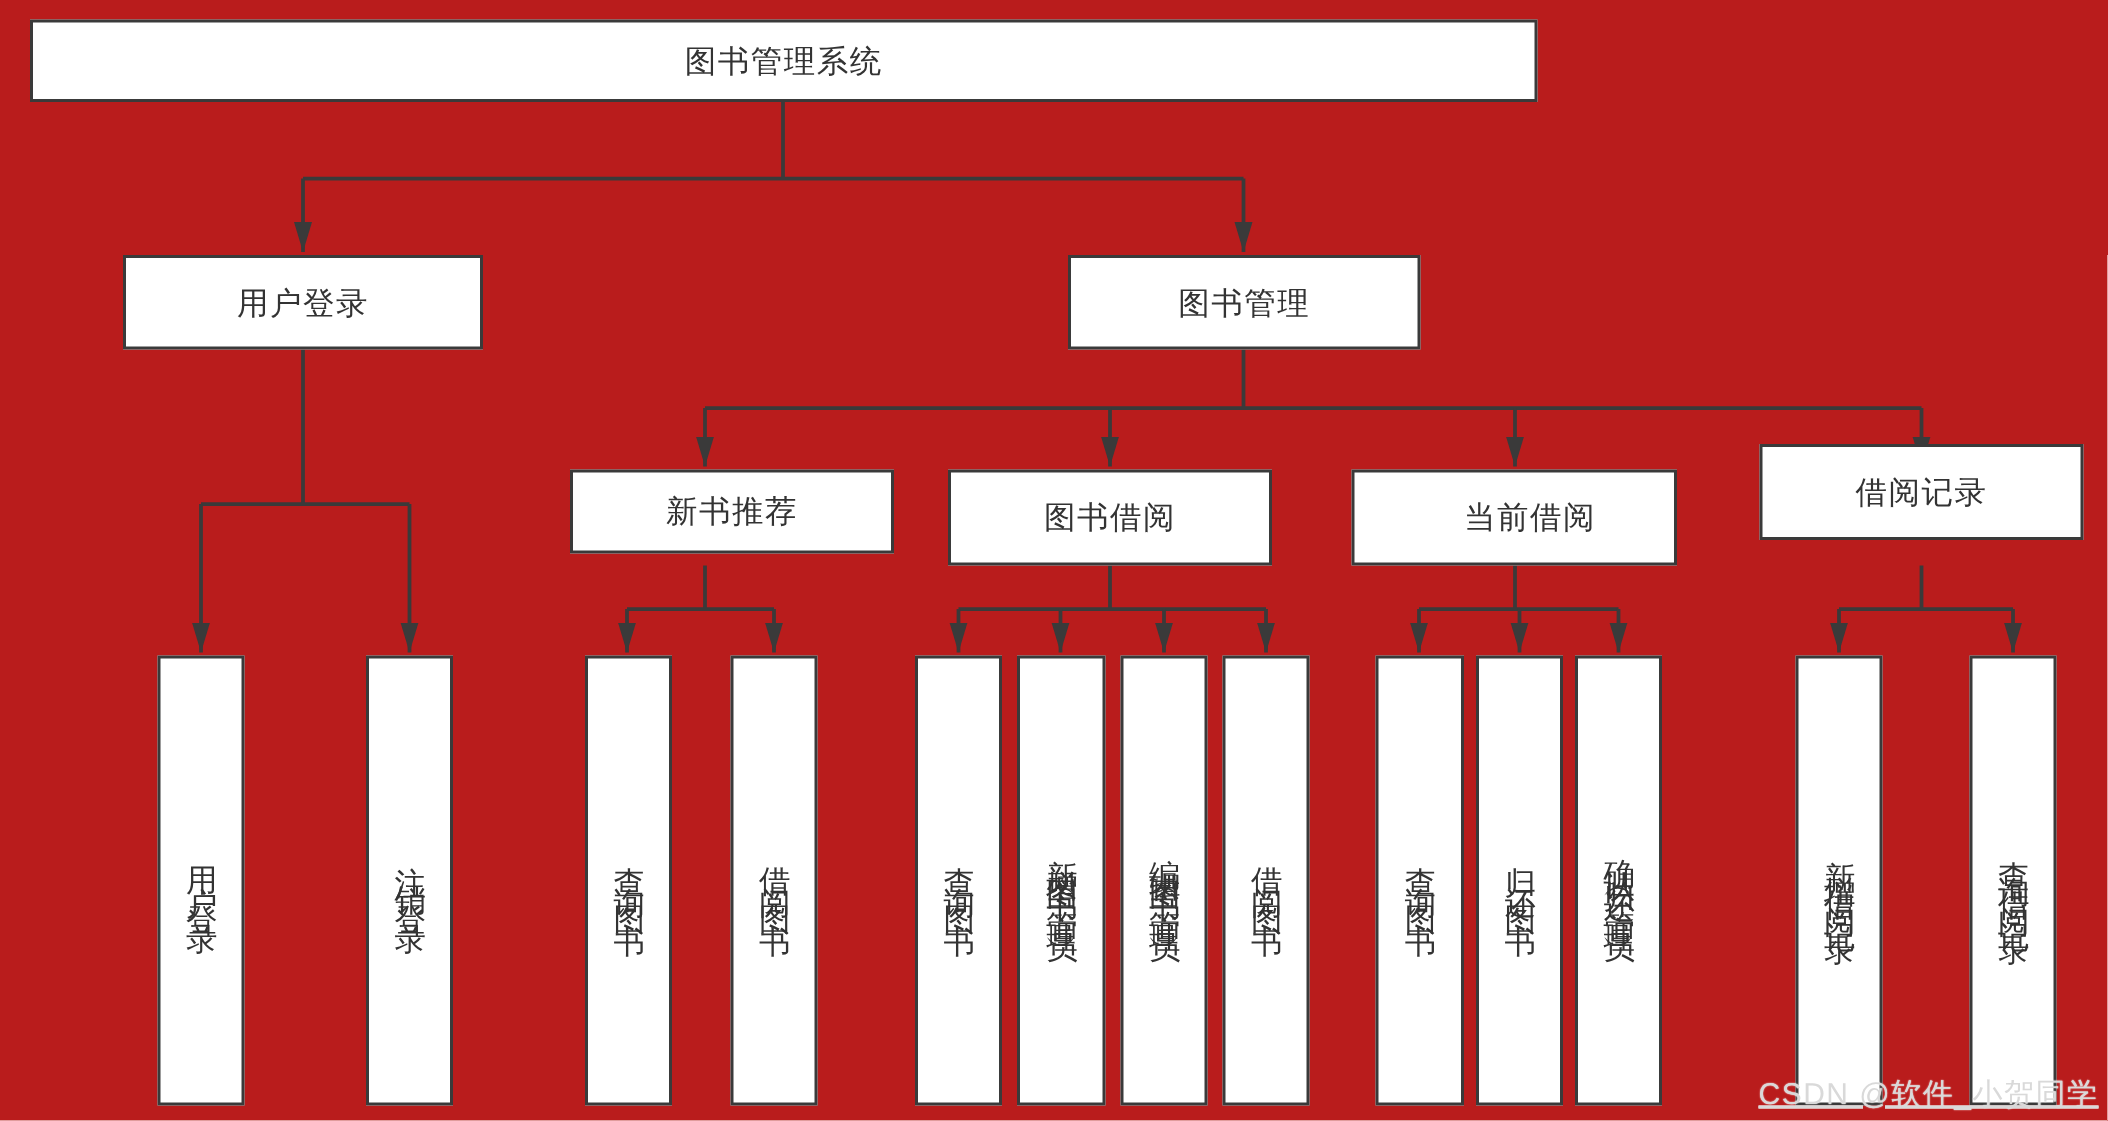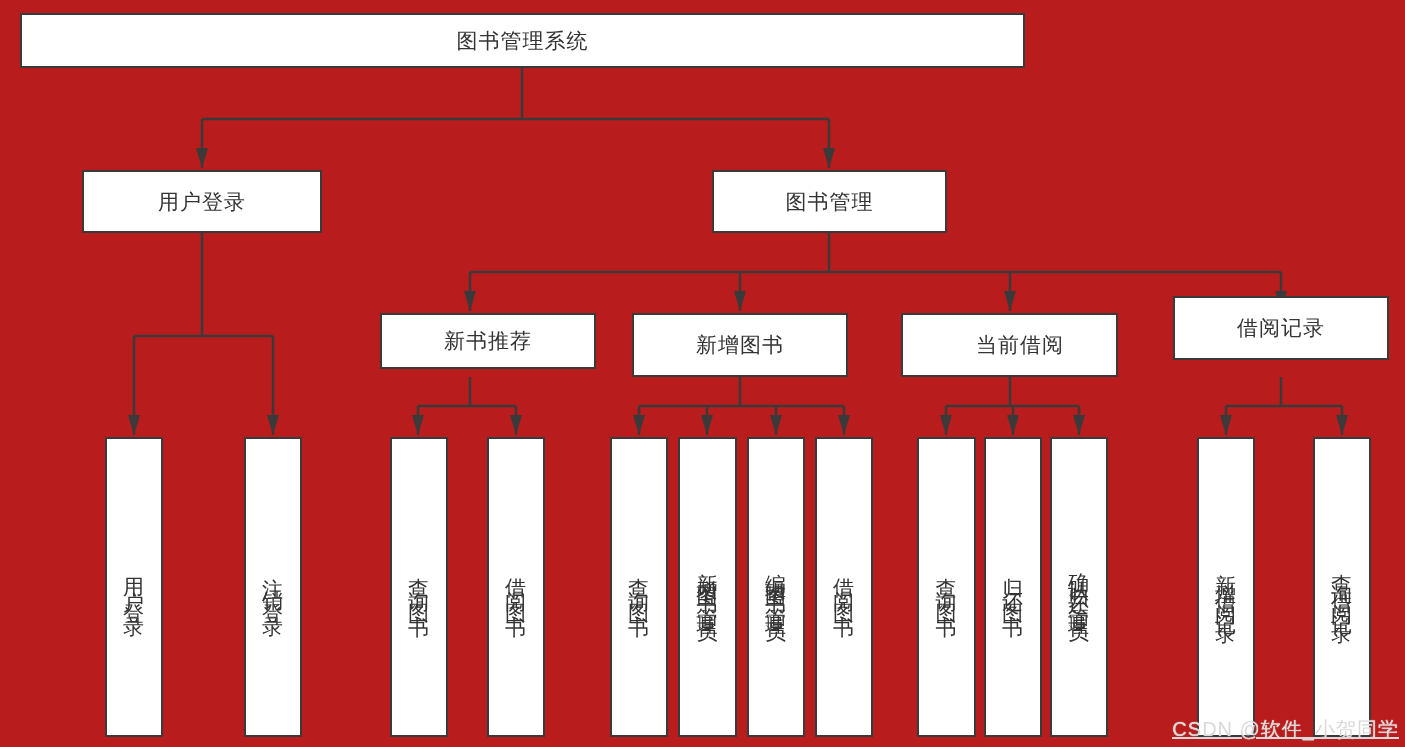--- a/index.html
+++ b/index.html
@@ -120,7 +120,7 @@
     <span>新书推荐</span>
   </div>
   <div class="node h" style="left:632px; top:313px; width:216px; height:64px;">
-    <span>新增图书</span>
+    <span>图书借阅</span>
   </div>
   <div class="node h" style="left:901px; top:313px; width:217px; height:64px;padding-left:21px;">
     <span>当前借阅</span>

